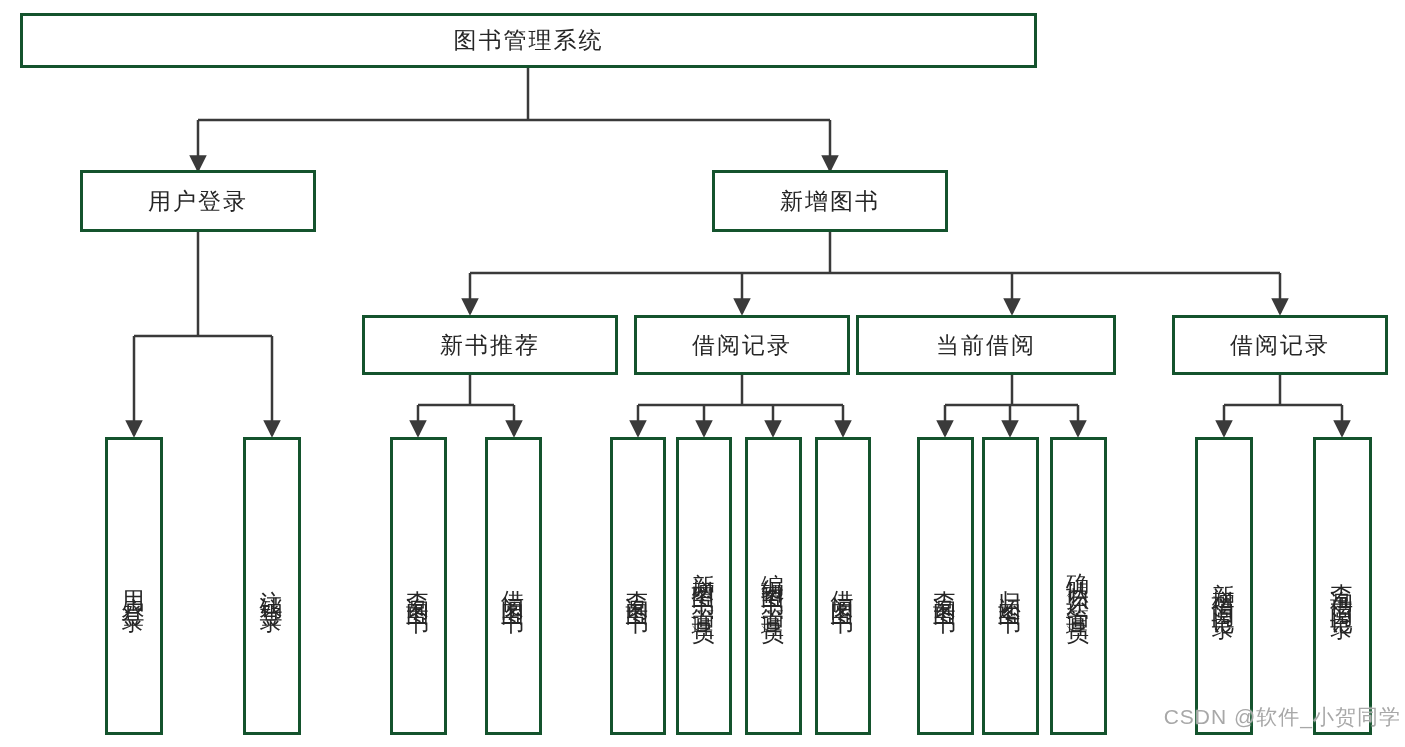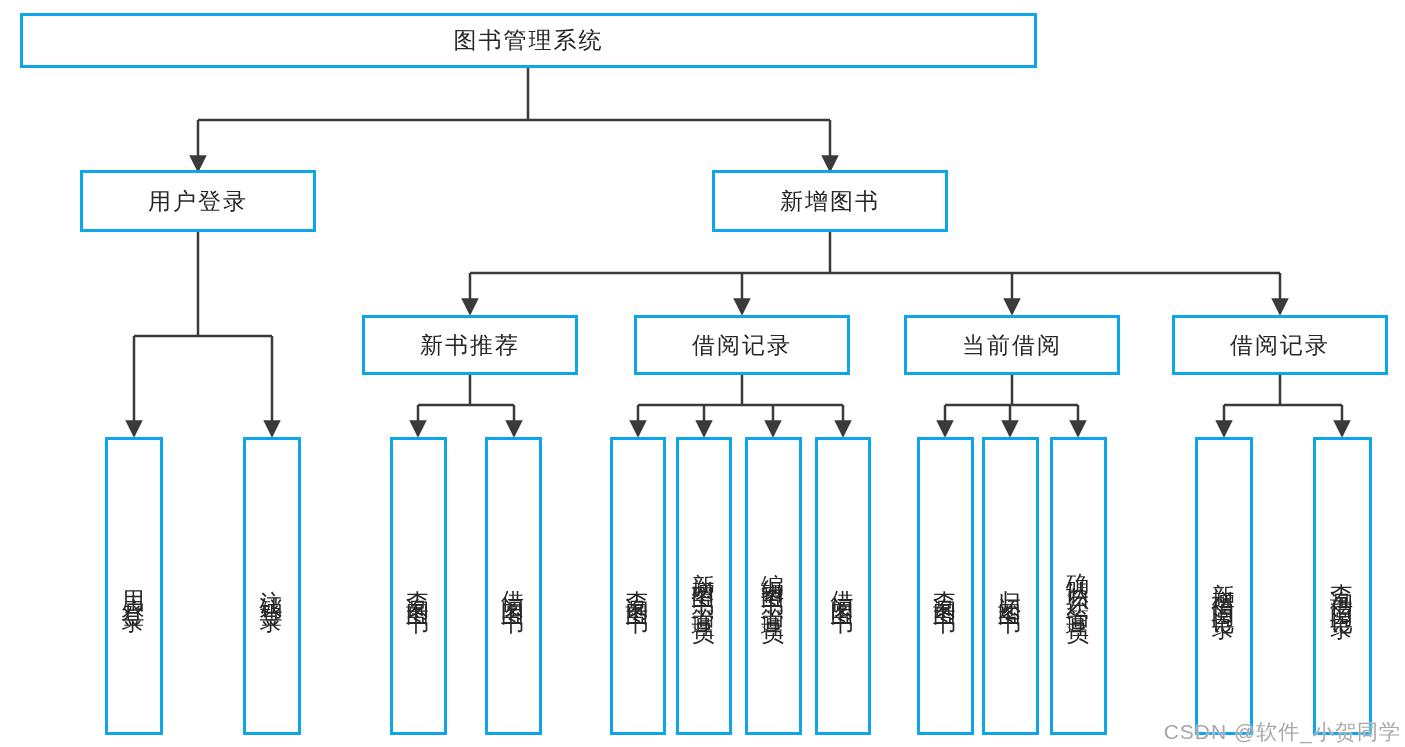--- a/index.html
+++ b/index.html
@@ -16,7 +16,7 @@
   .node {
     position:absolute;
     box-sizing:border-box;
-    border:3px solid #0ea5e9;
+    border:3px solid #14532d;
     background:#ffffff;
     display:flex; align-items:center; justify-content:center;
     color:#262626;

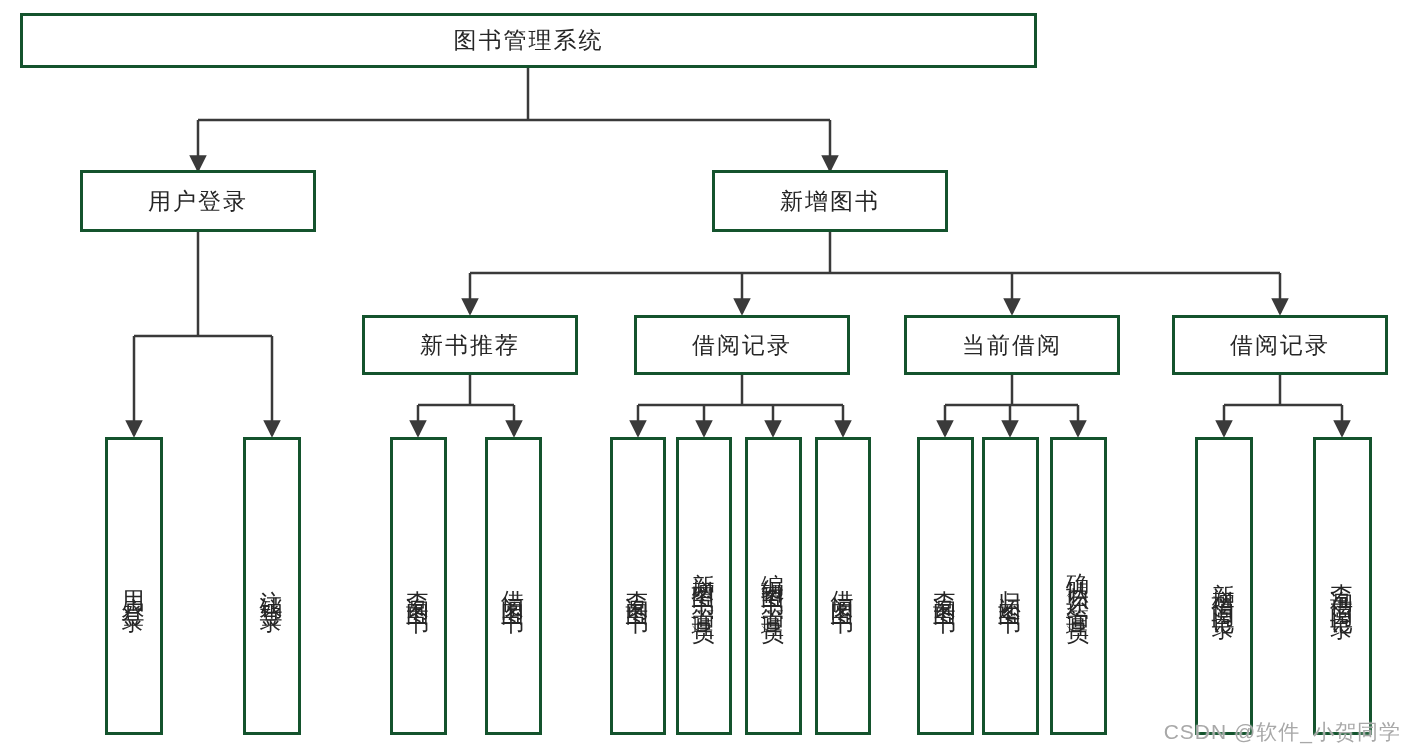--- a/index.html
+++ b/index.html
@@ -109,7 +109,7 @@
     <span>新增图书</span>
   </div>
 
-  <div class="node hbox" style="left:362px;top:315px;width:216px;height:60px">
+  <div class="node hbox" style="left:362px;top:315px;width:256px;height:60px">
     <span>新书推荐</span>
   </div>
   <div class="node hbox" style="left:634px;top:315px;width:216px;height:60px">

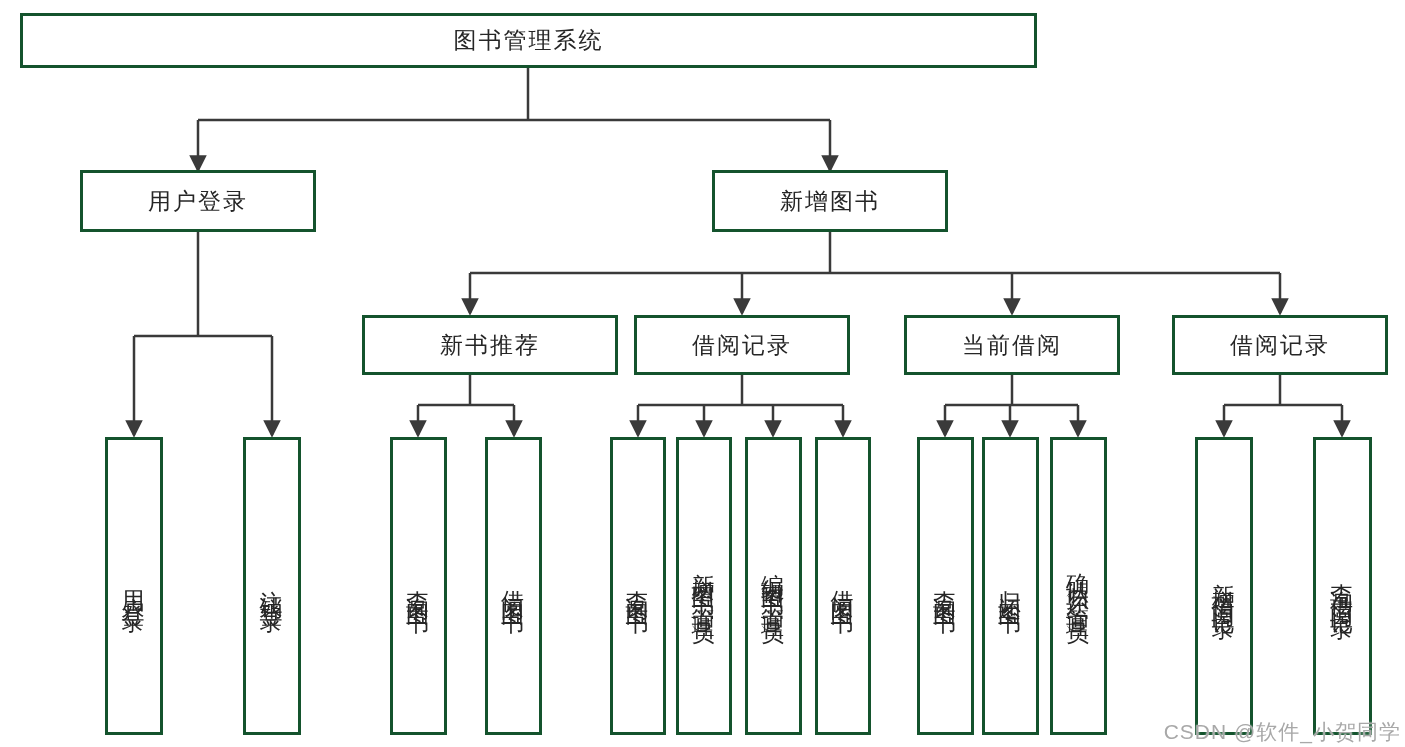--- a/index.html
+++ b/index.html
@@ -115,7 +115,7 @@
   <div class="node hbox" style="left:634px;top:315px;width:216px;height:60px">
     <span>借阅记录</span>
   </div>
-  <div class="node hbox" style="left:904px;top:315px;width:216px;height:60px">
+  <div class="node hbox" style="left:856px;top:315px;width:260px;height:60px">
     <span>当前借阅</span>
   </div>
   <div class="node hbox" style="left:1172px;top:315px;width:216px;height:60px">

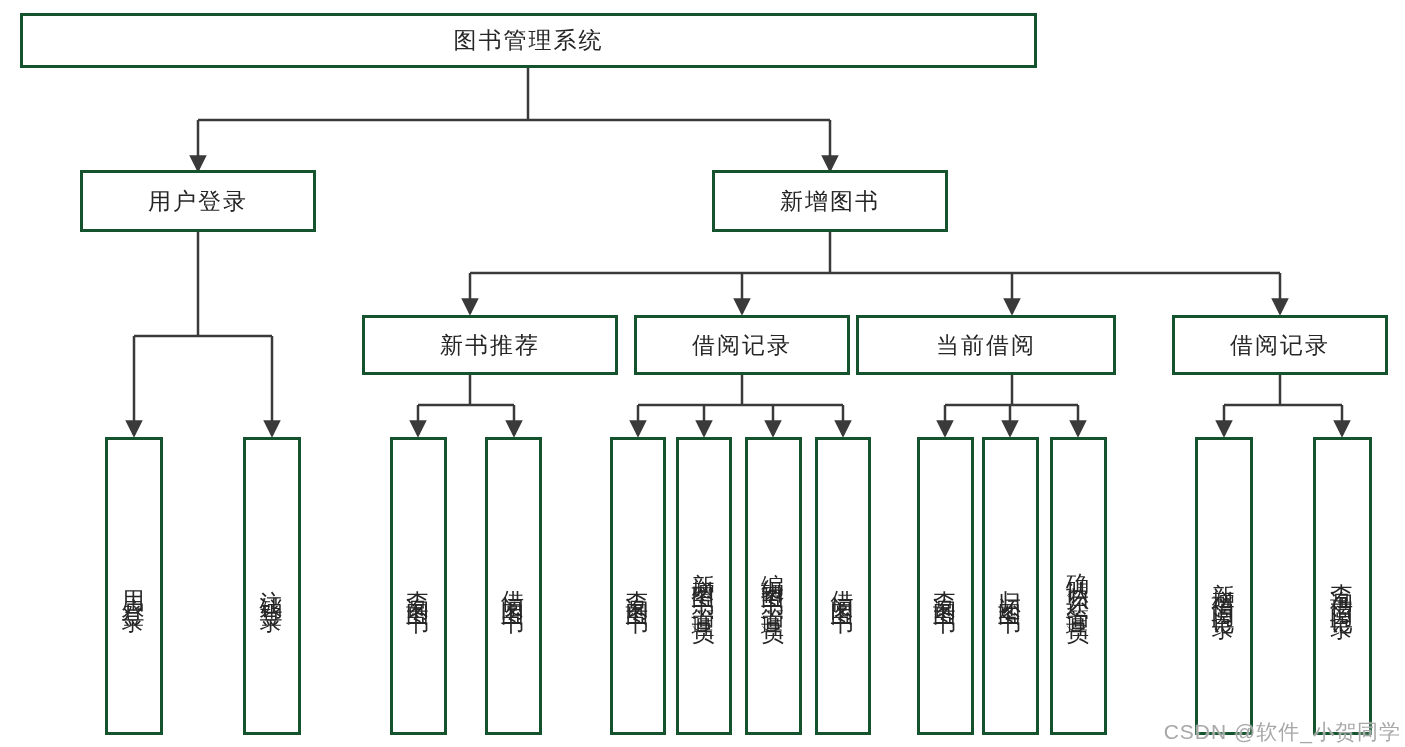--- a/index.html
+++ b/index.html
@@ -35,7 +35,7 @@
   }
   .watermark {
     position:absolute;
-    right:4px; bottom:1px;
+    right:4px; bottom:16px;
     z-index:10;
     font-size:21px;
     color:#a8a8a8;

